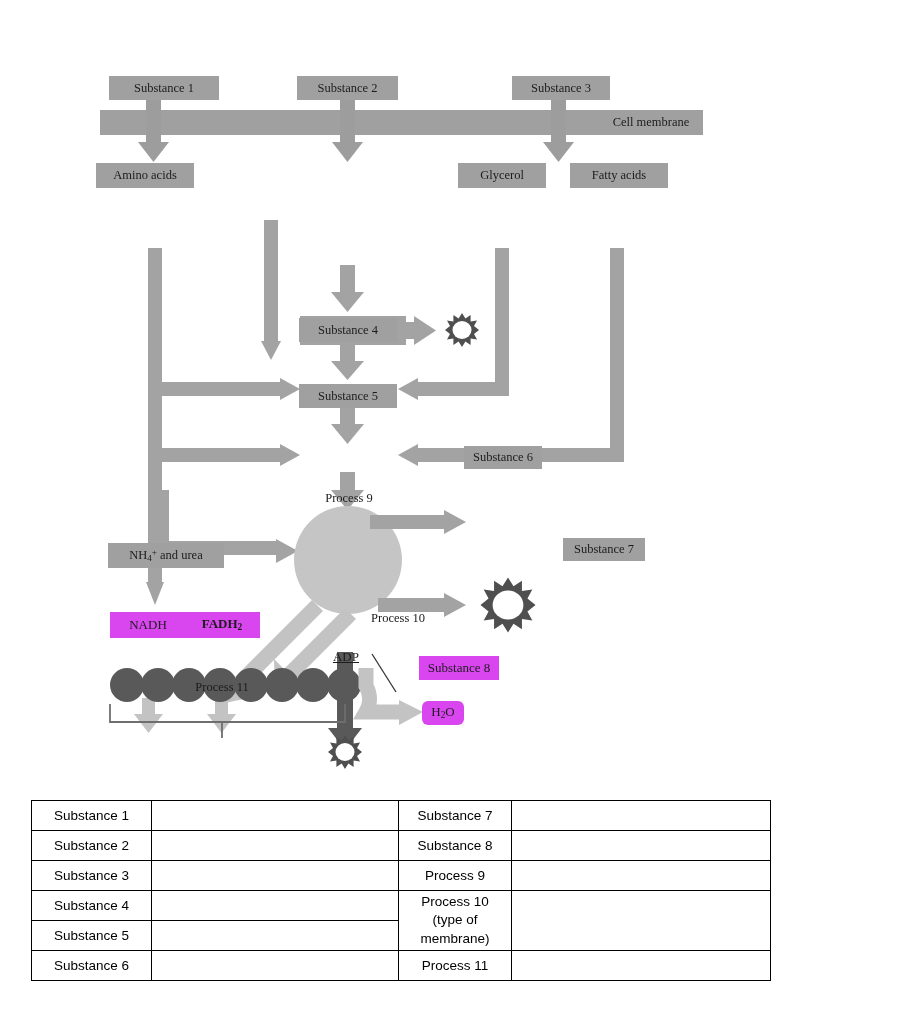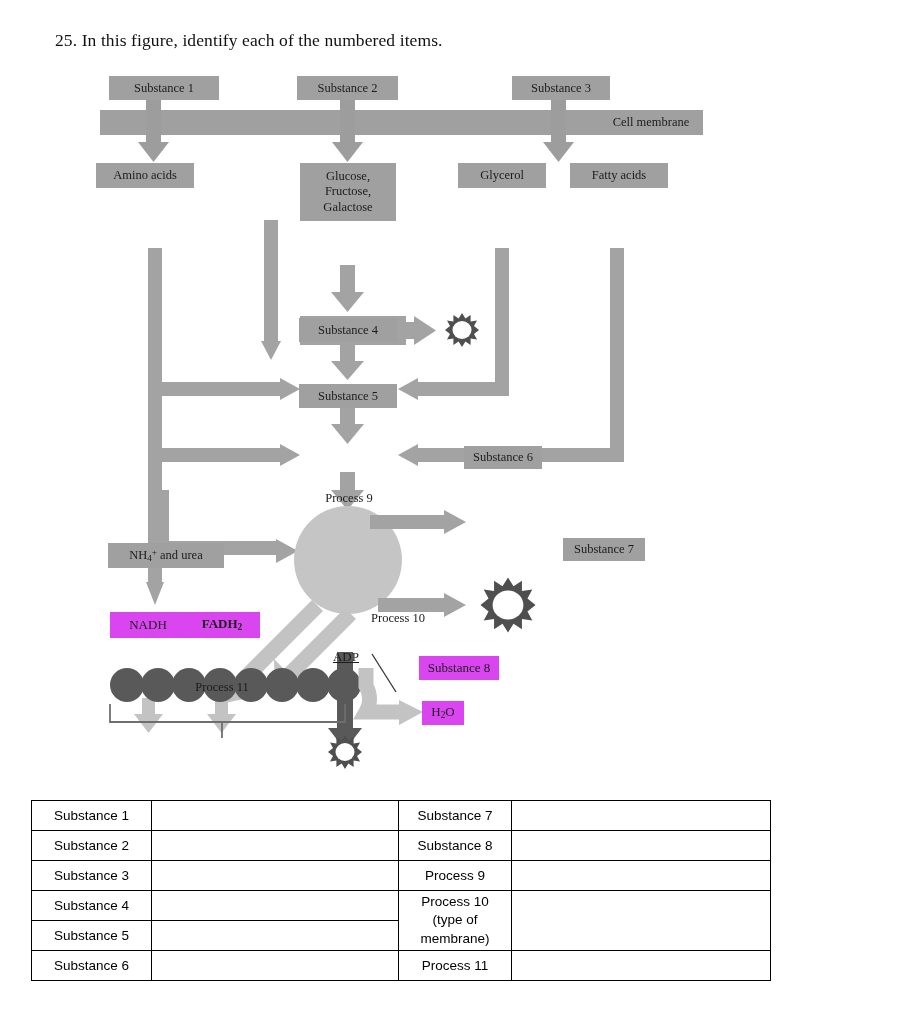--- a/index.html
+++ b/index.html
@@ -43,7 +43,6 @@
 
 <div id="stage">
 
-  <div class="question">25. In this figure, identify each of the numbered items.</div>
 
   <div id="figure">
 

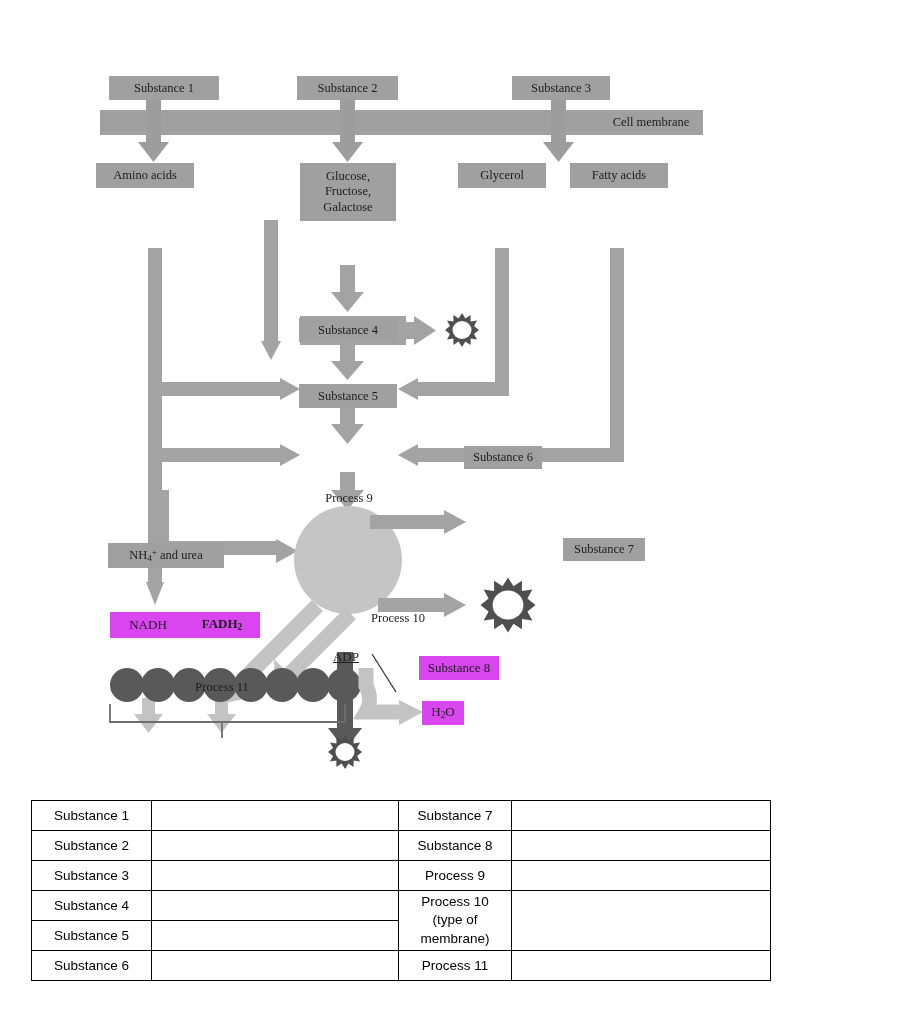--- a/index.html
+++ b/index.html
@@ -211,12 +211,6 @@
 
     <div class="fig-label bx" style="left:96px;top:103px;width:98px;height:25px;">Amino acids</div>
 
-    <div class="fig-label bx" style="left:300px;top:103px;width:96px;height:58px;
-                flex-direction:column;line-height:1.22;">
-      <span>Glucose,</span>
-      <span>Fructose,</span>
-      <span>Galactose</span>
-    </div>
 
     <div class="fig-label bx" style="left:458px;top:103px;width:88px;height:25px;">Glycerol</div>
     <div class="fig-label bx" style="left:570px;top:103px;width:98px;height:25px;">Fatty acids</div>

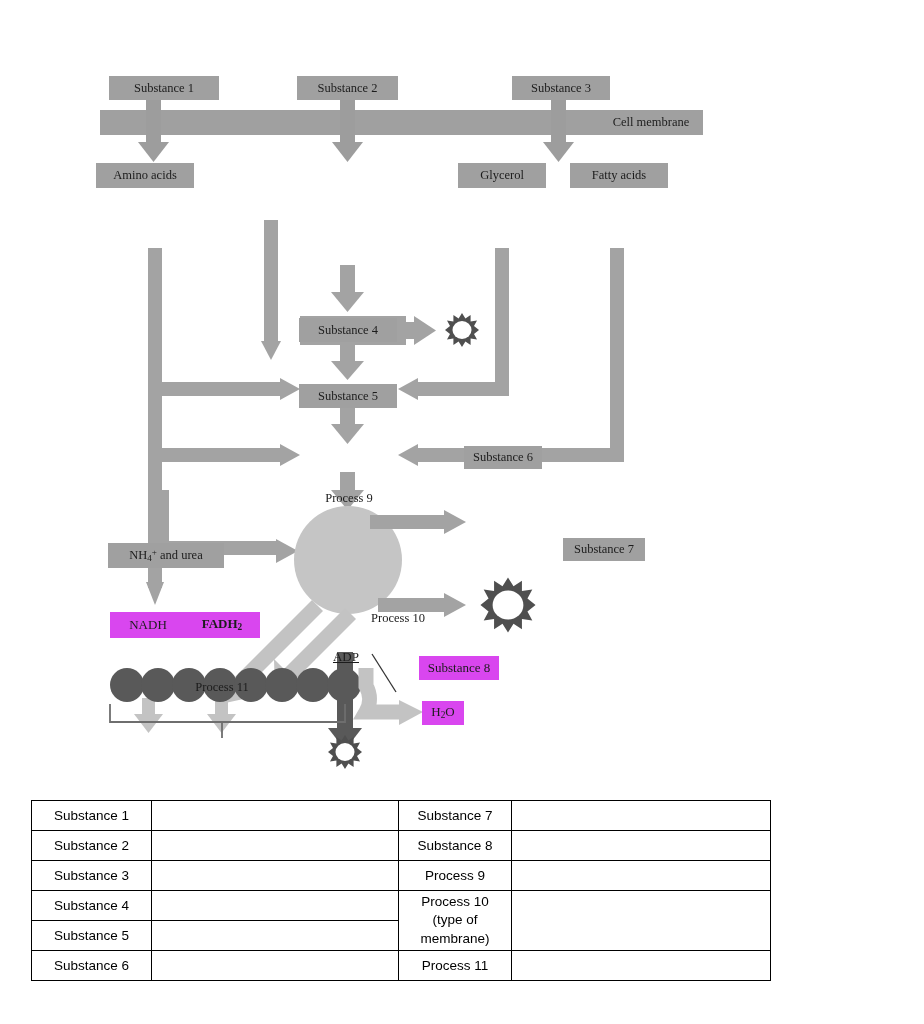--- a/index.html
+++ b/index.html
@@ -237,7 +237,7 @@
 
     <div class="fig-label bx-lt" style="left:419px;top:596px;width:80px;height:24px;">Substance 8</div>
 
-    <div class="fig-label bx-lt" style="left:422px;top:641px;width:42px;height:24px;">
+    <div class="fig-label bx-lt" style="left:422px;top:641px;width:42px;height:24px;border-radius:6px;">
       <span>H<sub>2</sub>O</span>
     </div>
 

